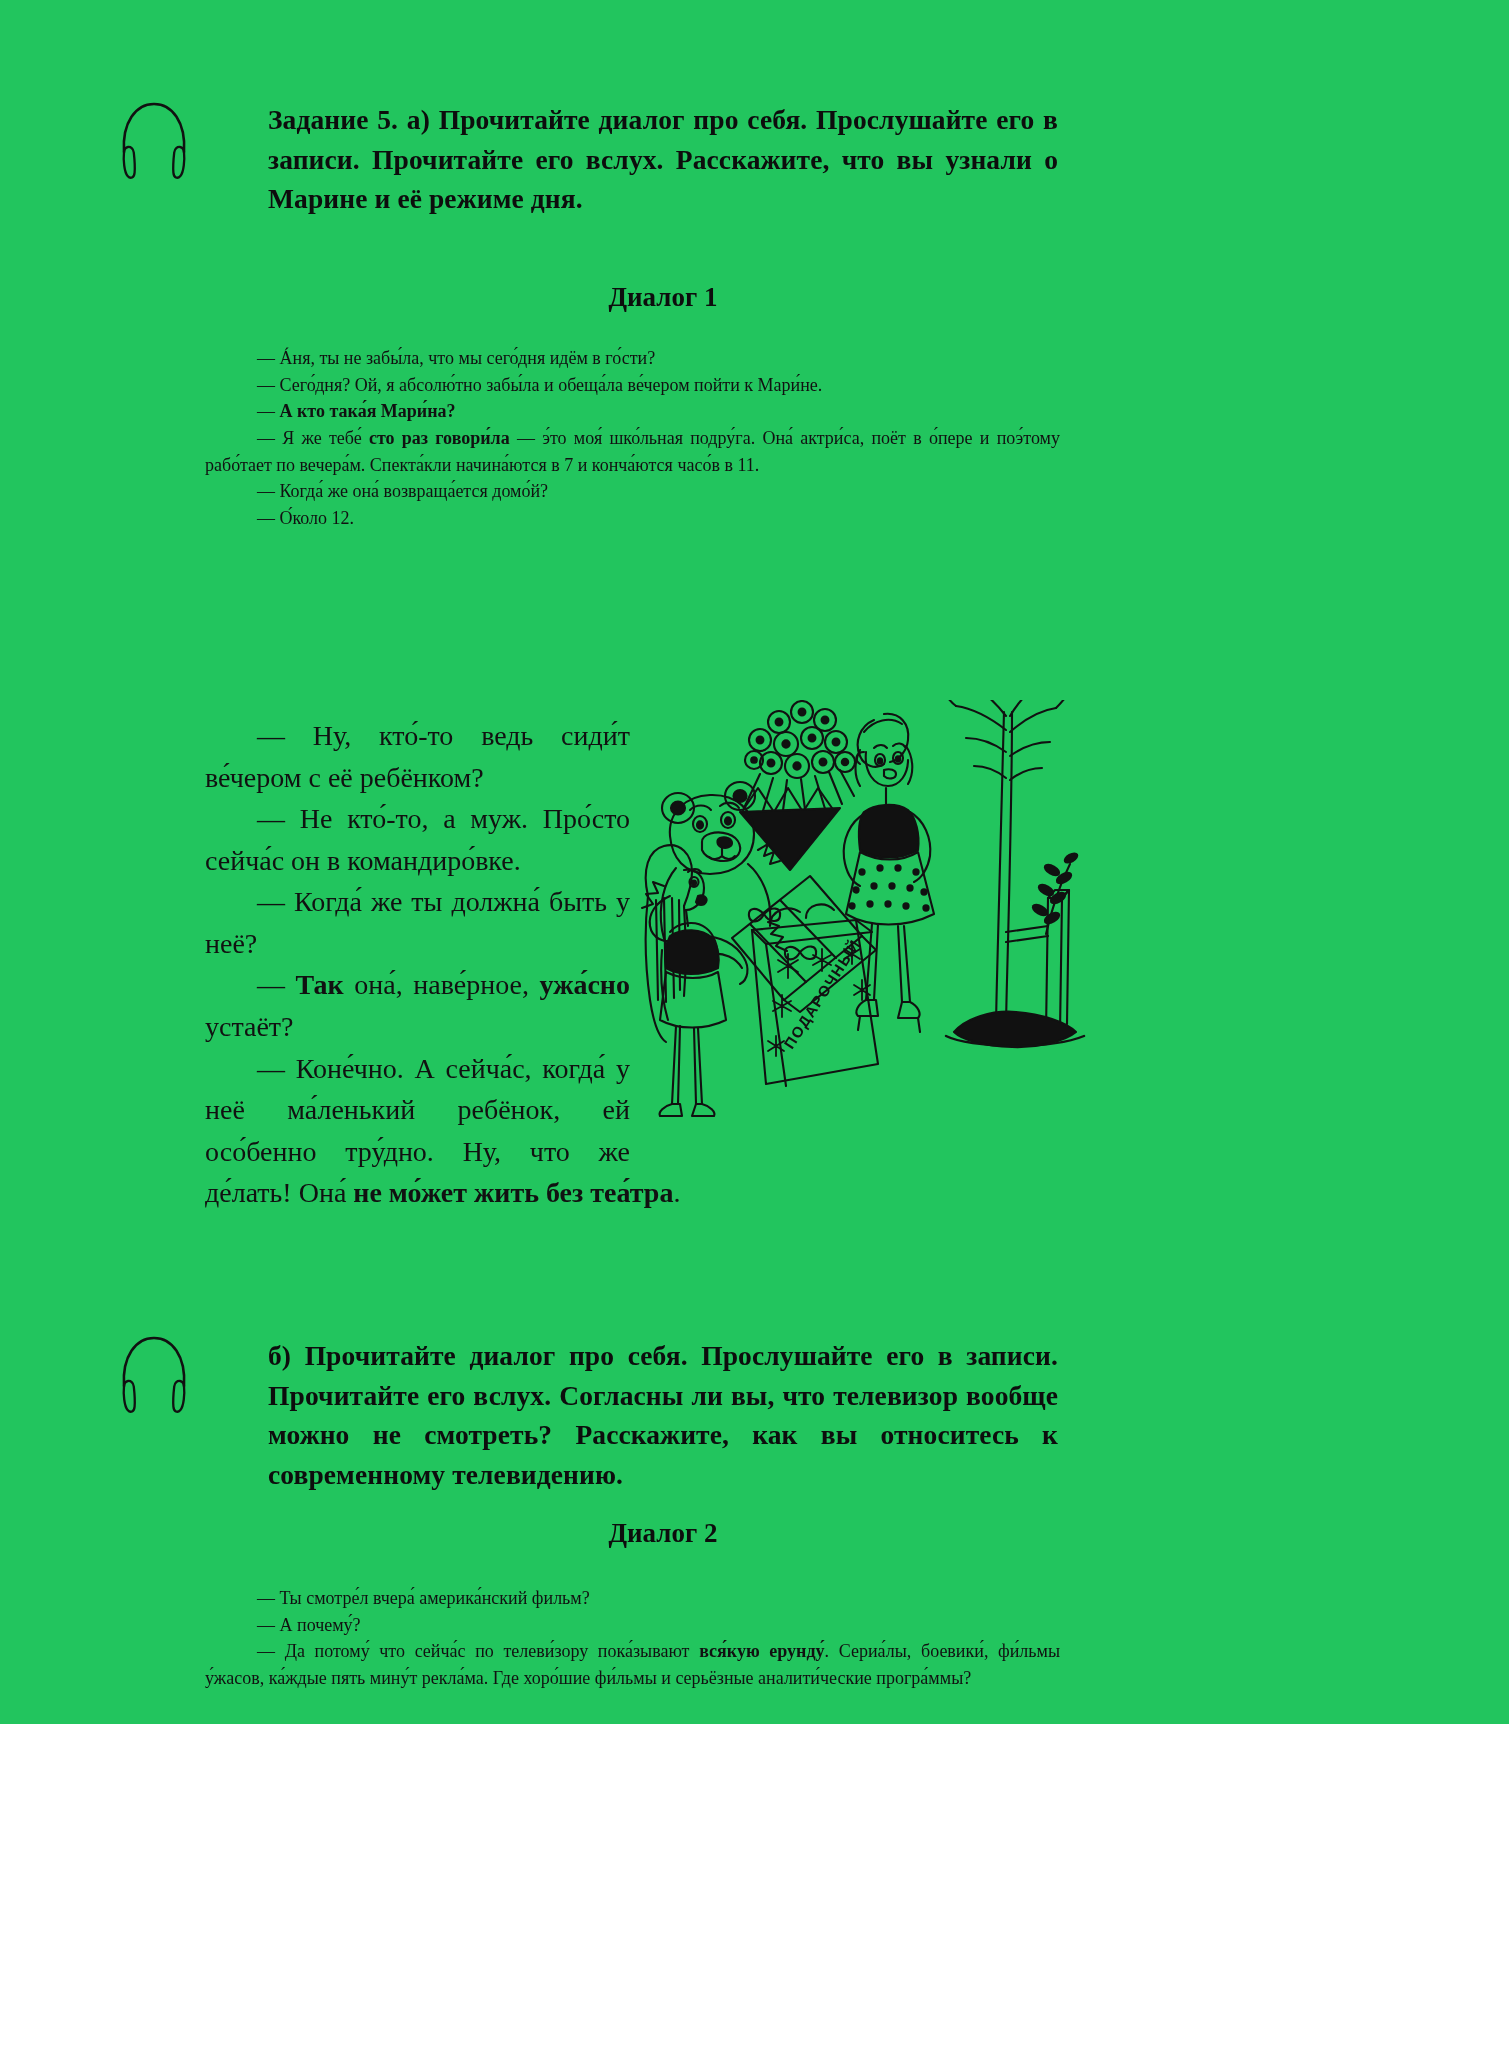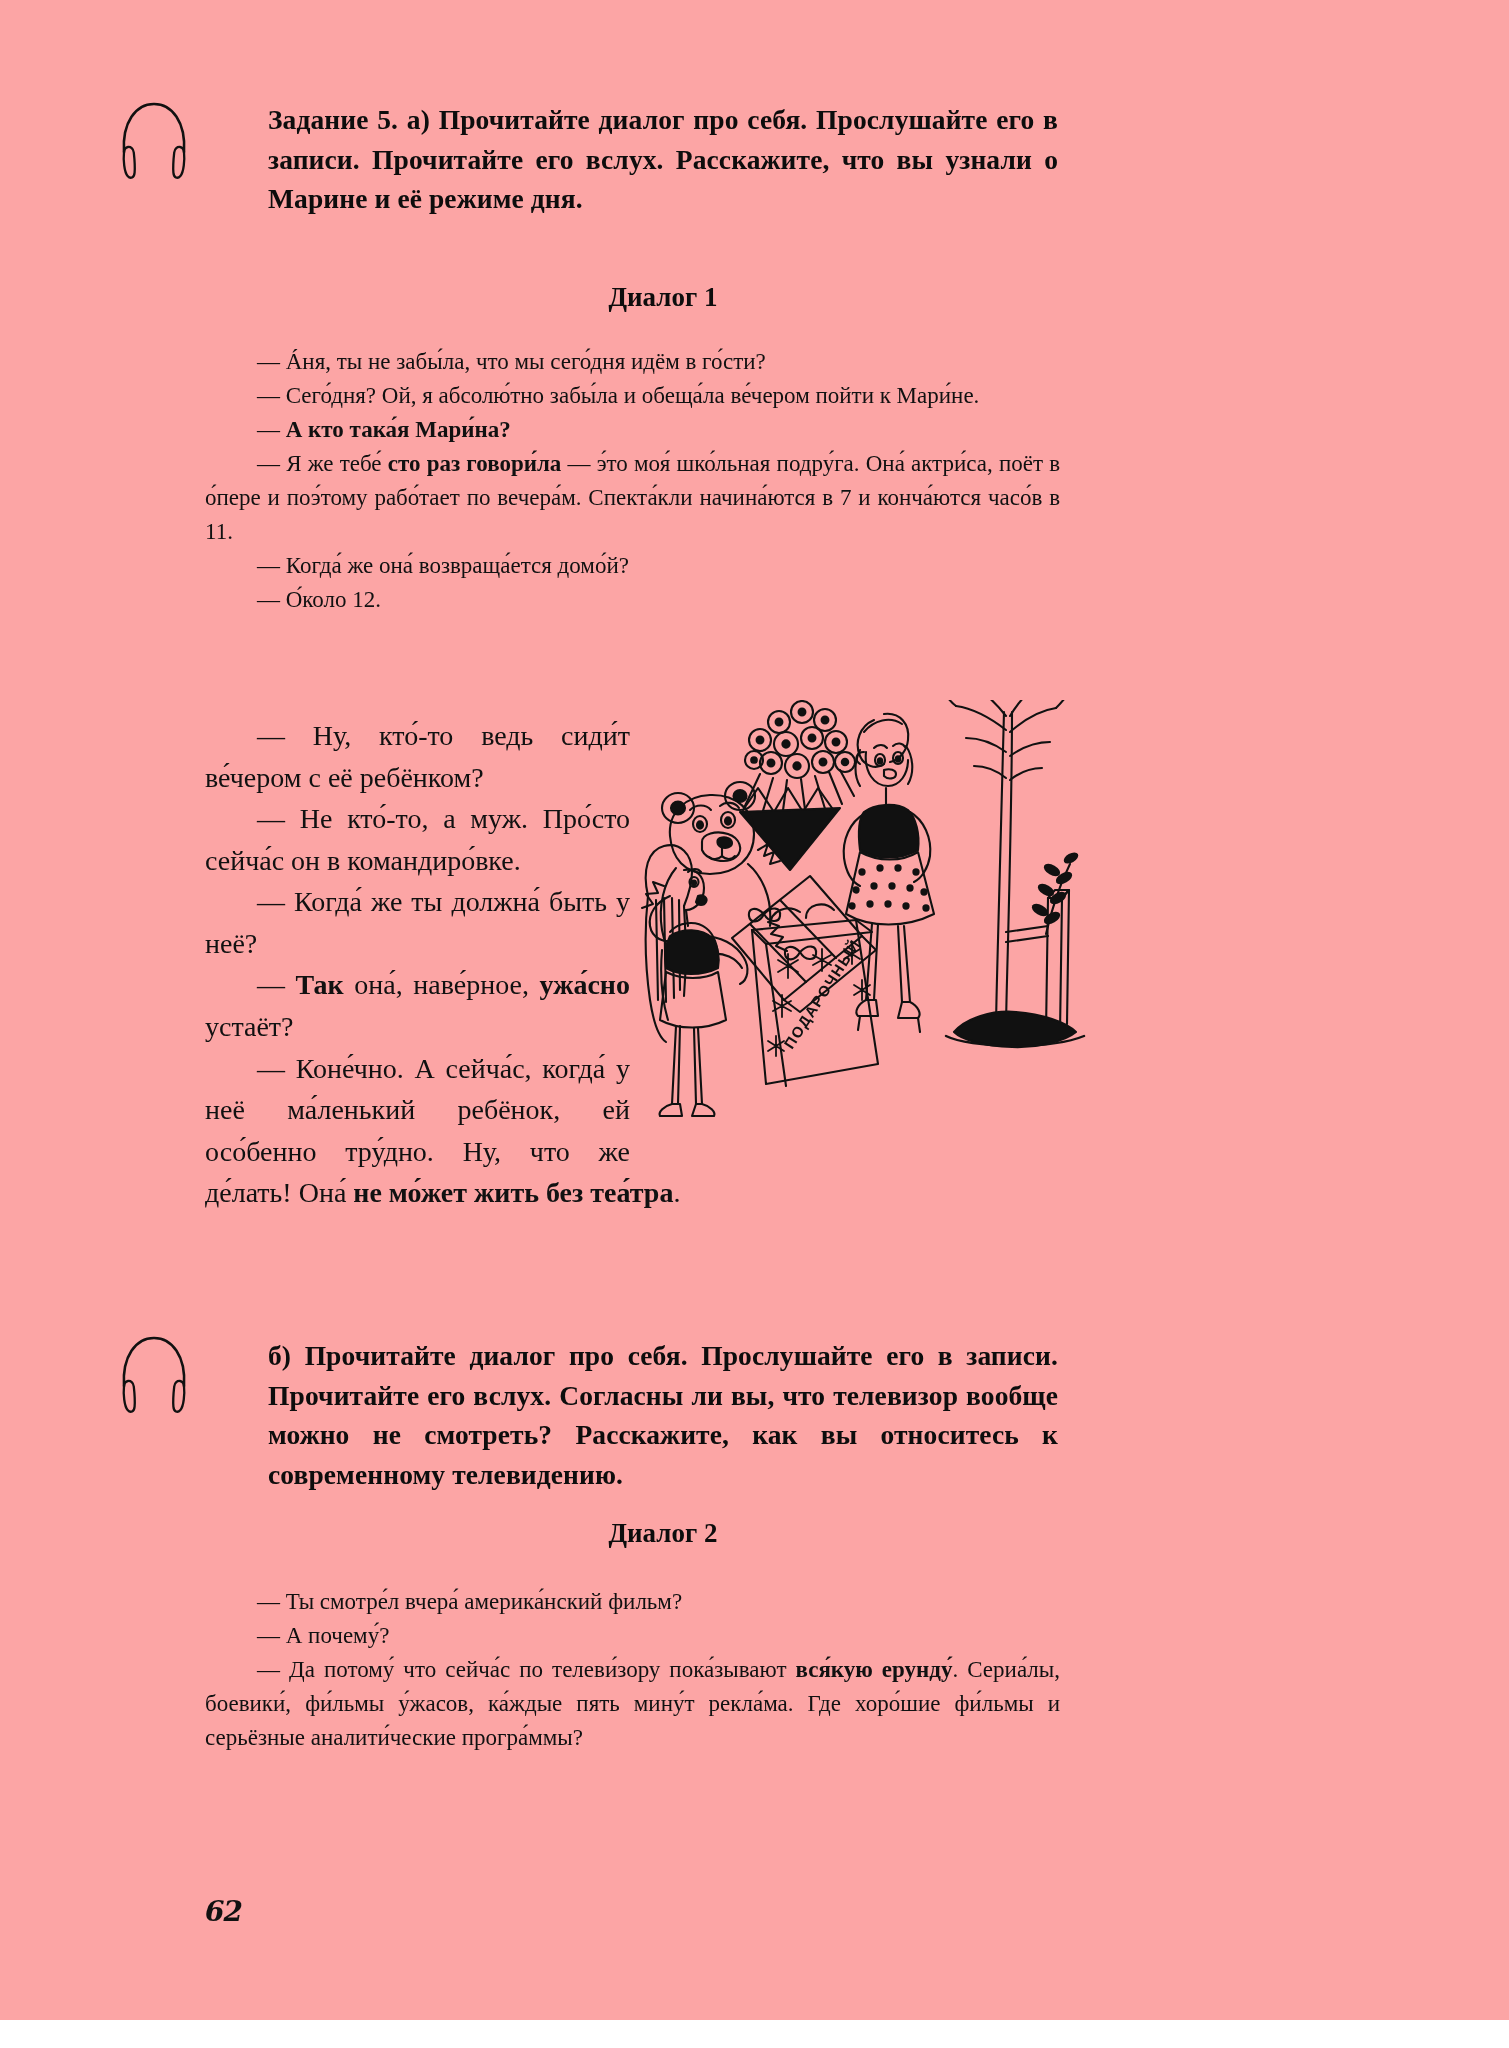--- a/index.html
+++ b/index.html
@@ -10,8 +10,8 @@
   .page {
     position: relative;
     width: 1509px;
-    height: 2020px;
-    background: #fca5a5;
+    height: 1724px;
+    background: #22c55e;
     overflow: hidden;
     font-family: "Liberation Serif", "DejaVu Serif", serif;
     color: #111111;

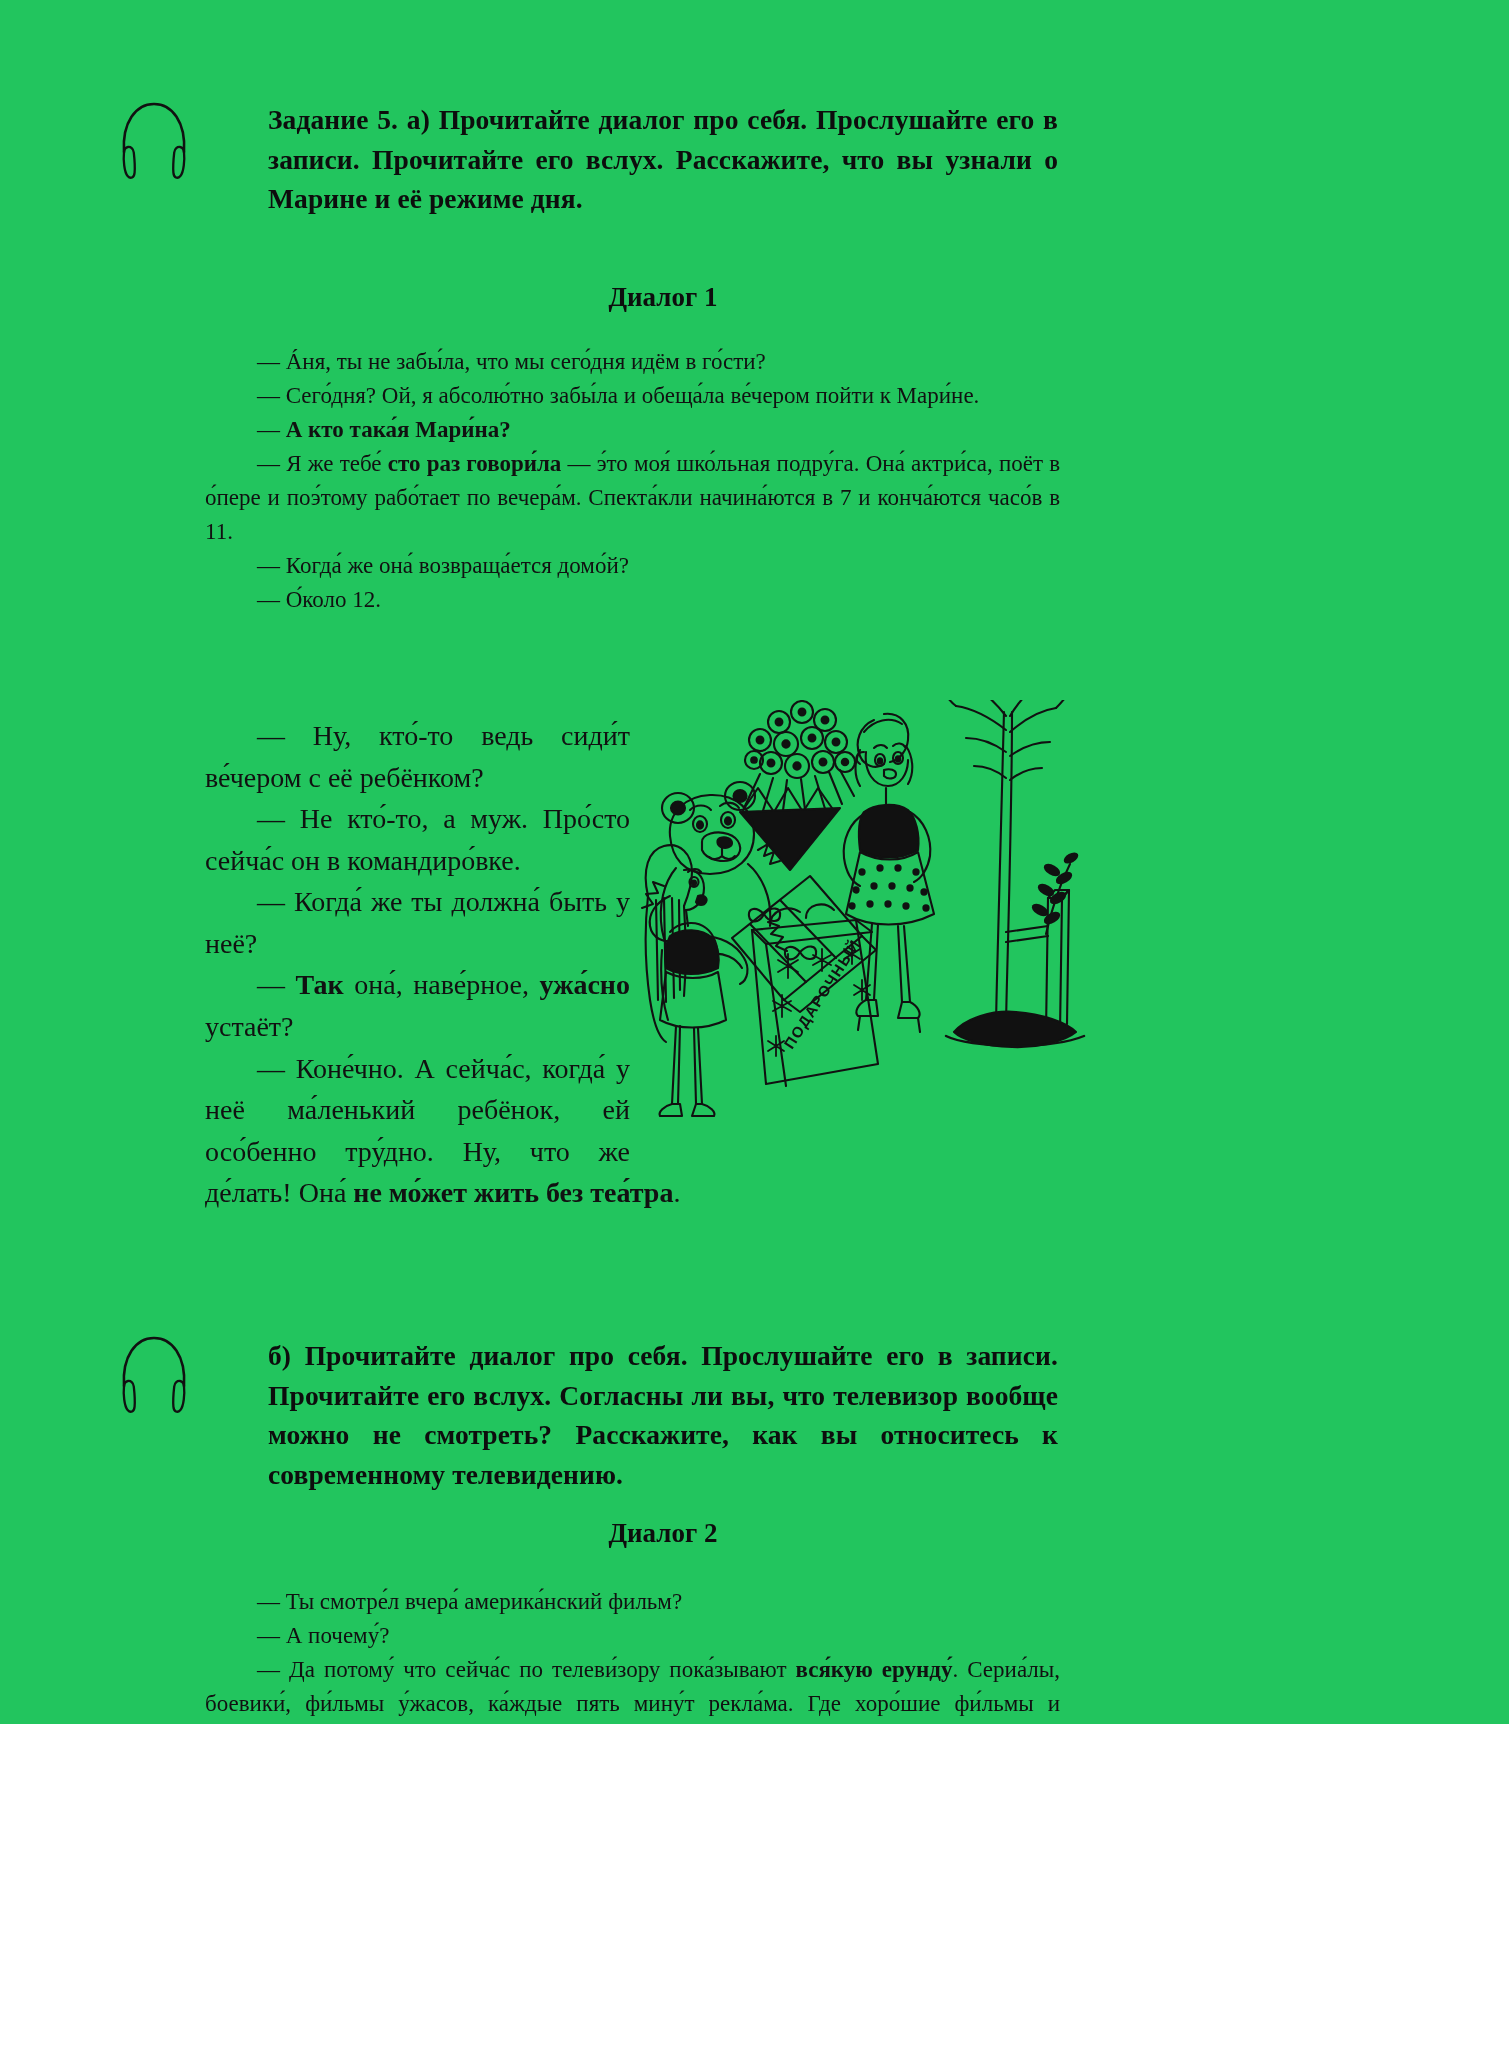--- a/index.html
+++ b/index.html
@@ -45,7 +45,7 @@
   
   .body-text {
     position: absolute;
-    font-size: 23px;
+    font-size: 18px;
     line-height: 1.48;
     text-align: justify;
     color: #111111;

